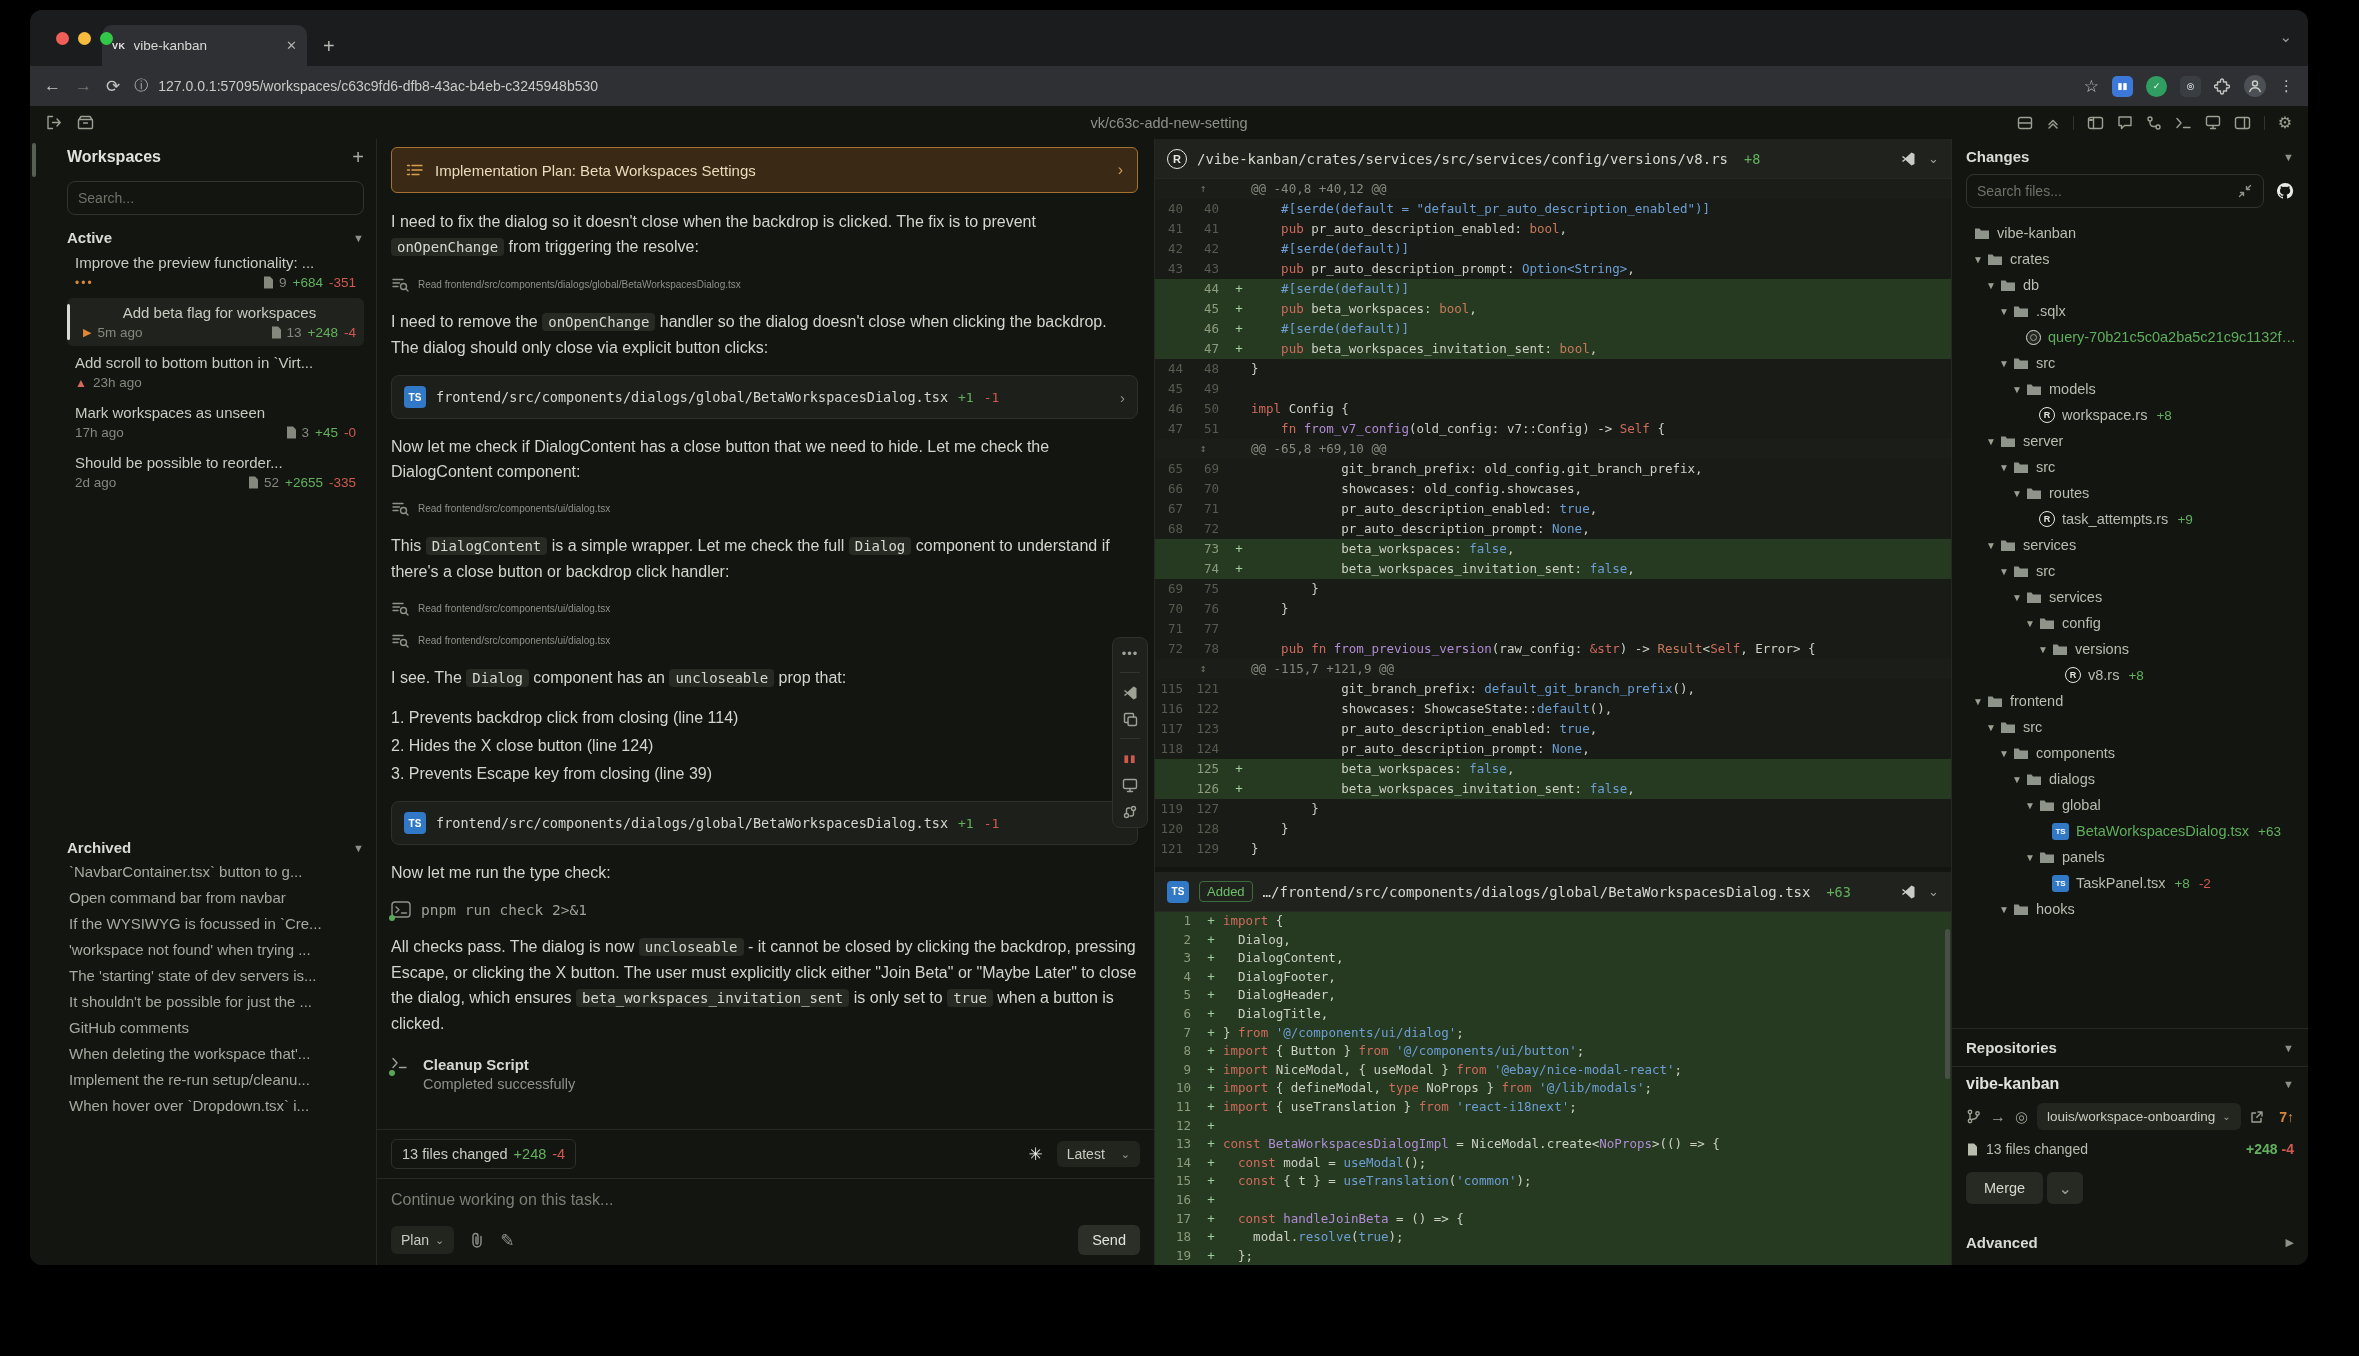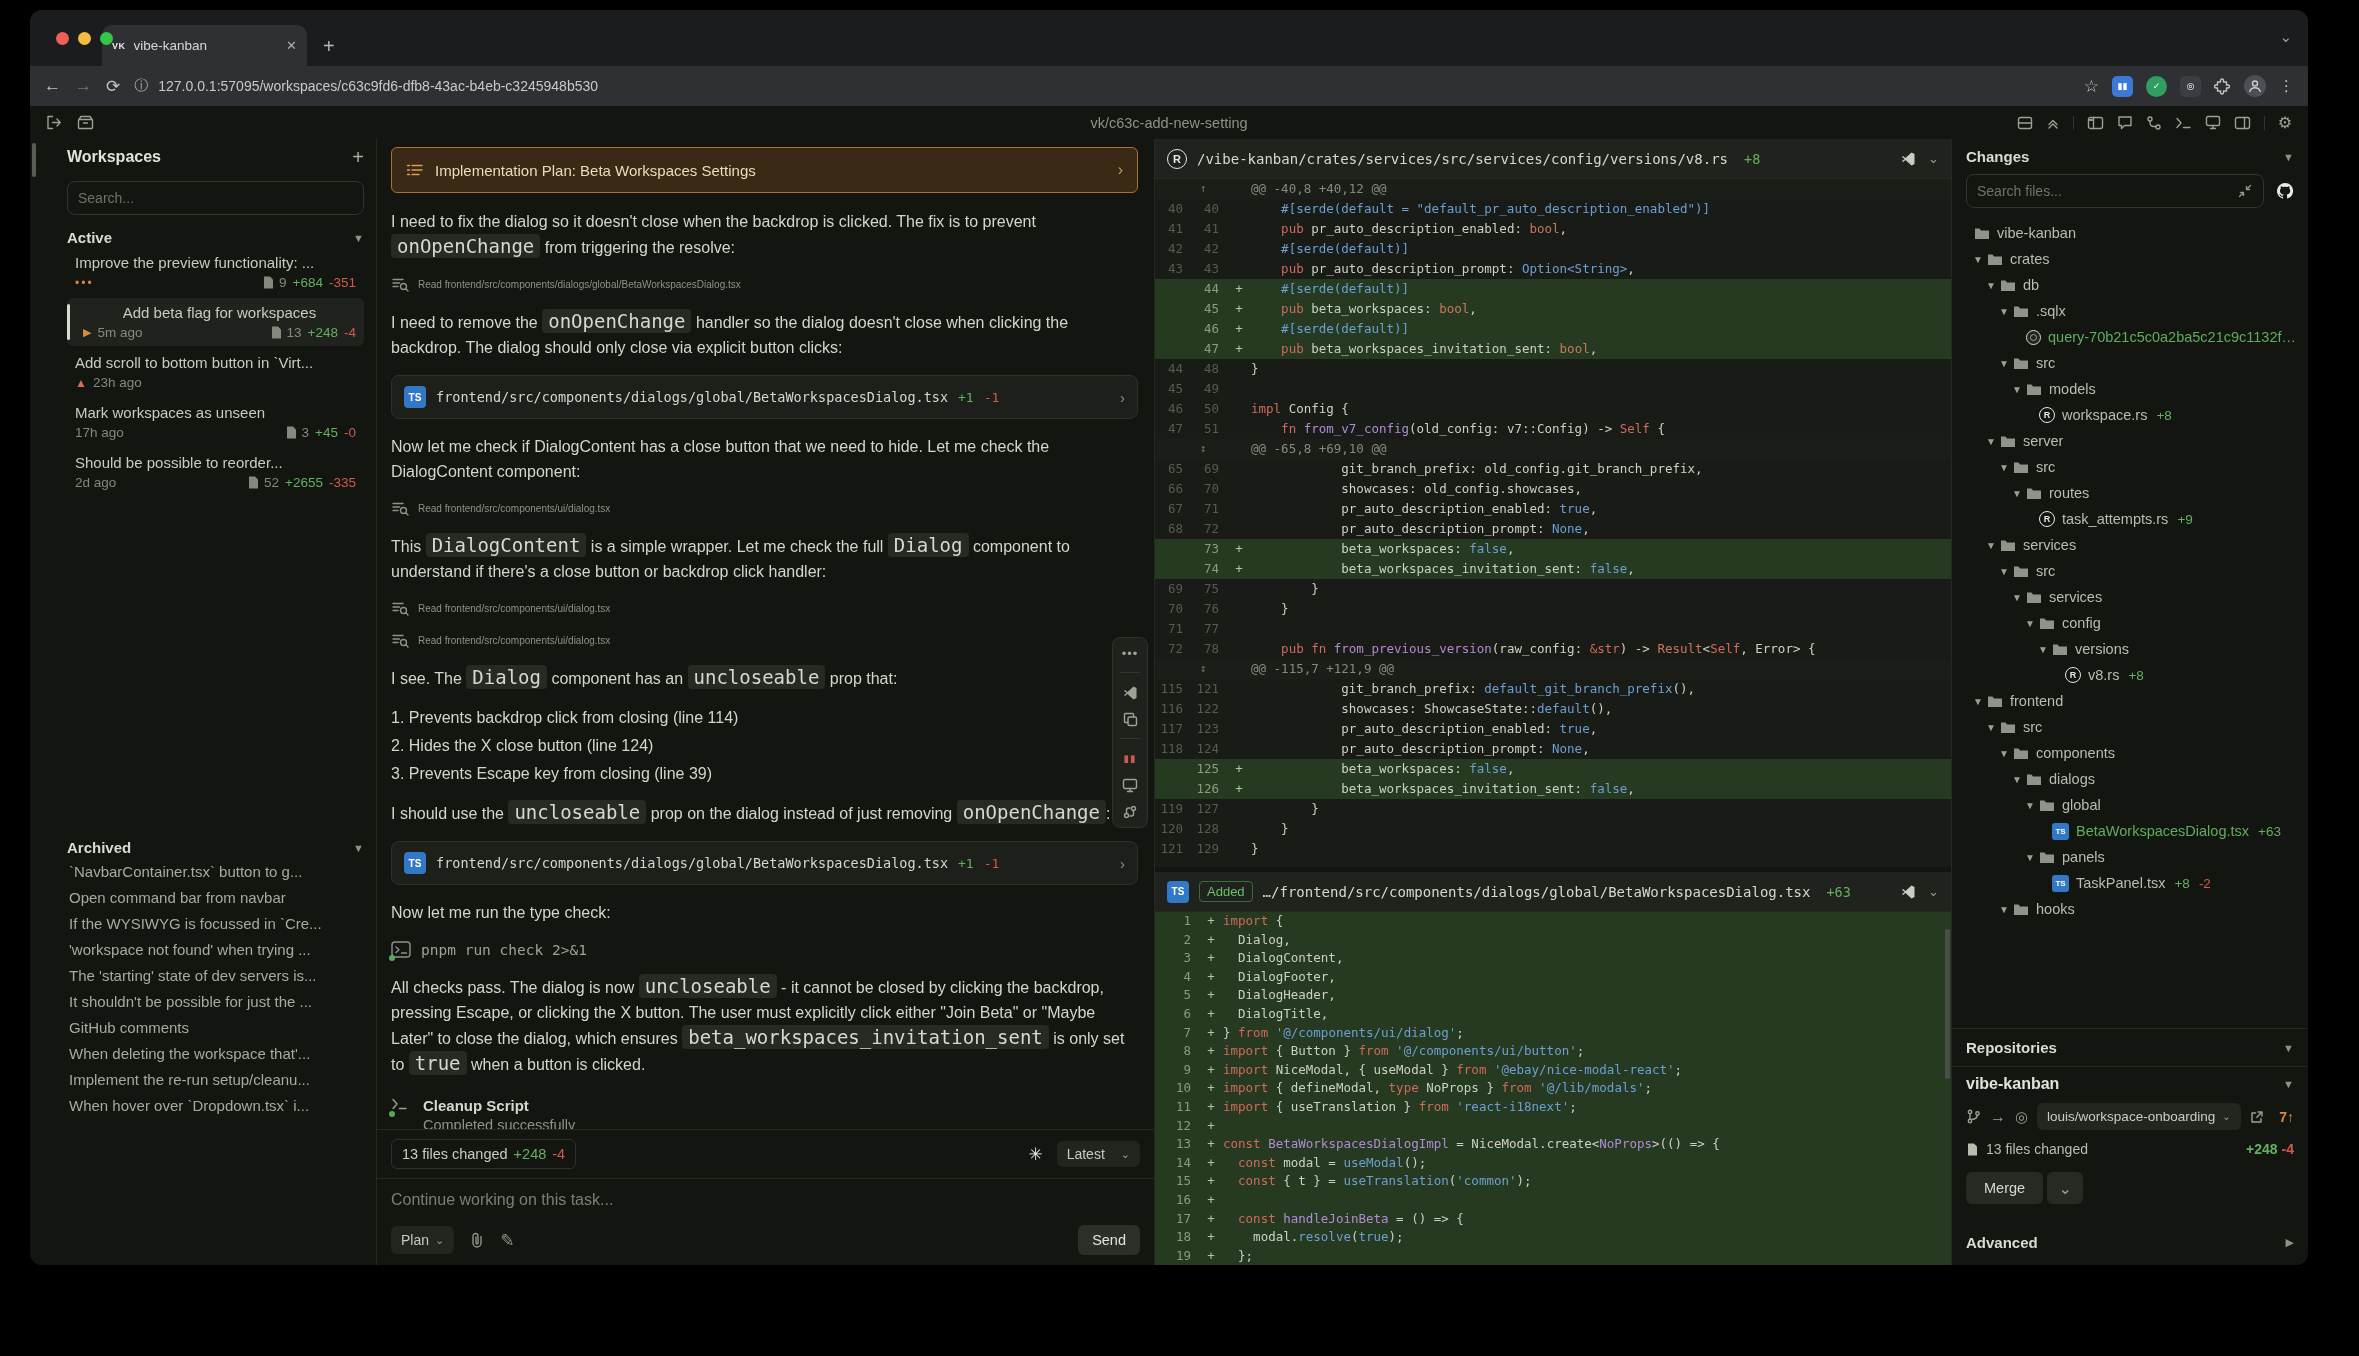--- a/index.html
+++ b/index.html
@@ -81,7 +81,7 @@
   .banner-chev{color:#c89b55;font-size:16px;}
   .p{font-size:16px;line-height:25px;color:#d3d6cc;margin:14px 0;}
   .p.tight{margin:3px 0;}
-  .icode{font-family:"DejaVu Sans Mono",monospace;font-size:19px;background:#262a23;border-radius:4px;padding:1px 6px;color:#d6d9d0;text-align:right;}
+  .icode{font-family:"DejaVu Sans Mono",monospace;font-size:14px;background:#262a23;border-radius:4px;padding:1px 6px;color:#d6d9d0;text-align:right;}
   .tool{display:flex;align-items:center;gap:9px;margin:17px 0;color:#8e9288;font-size:10px;}
   .filecard{height:44px;border:1px solid #2e312a;background:#1c1f1a;border-radius:8px;display:flex;align-items:center;
             padding:0 12px;gap:10px;margin:15px 0;}

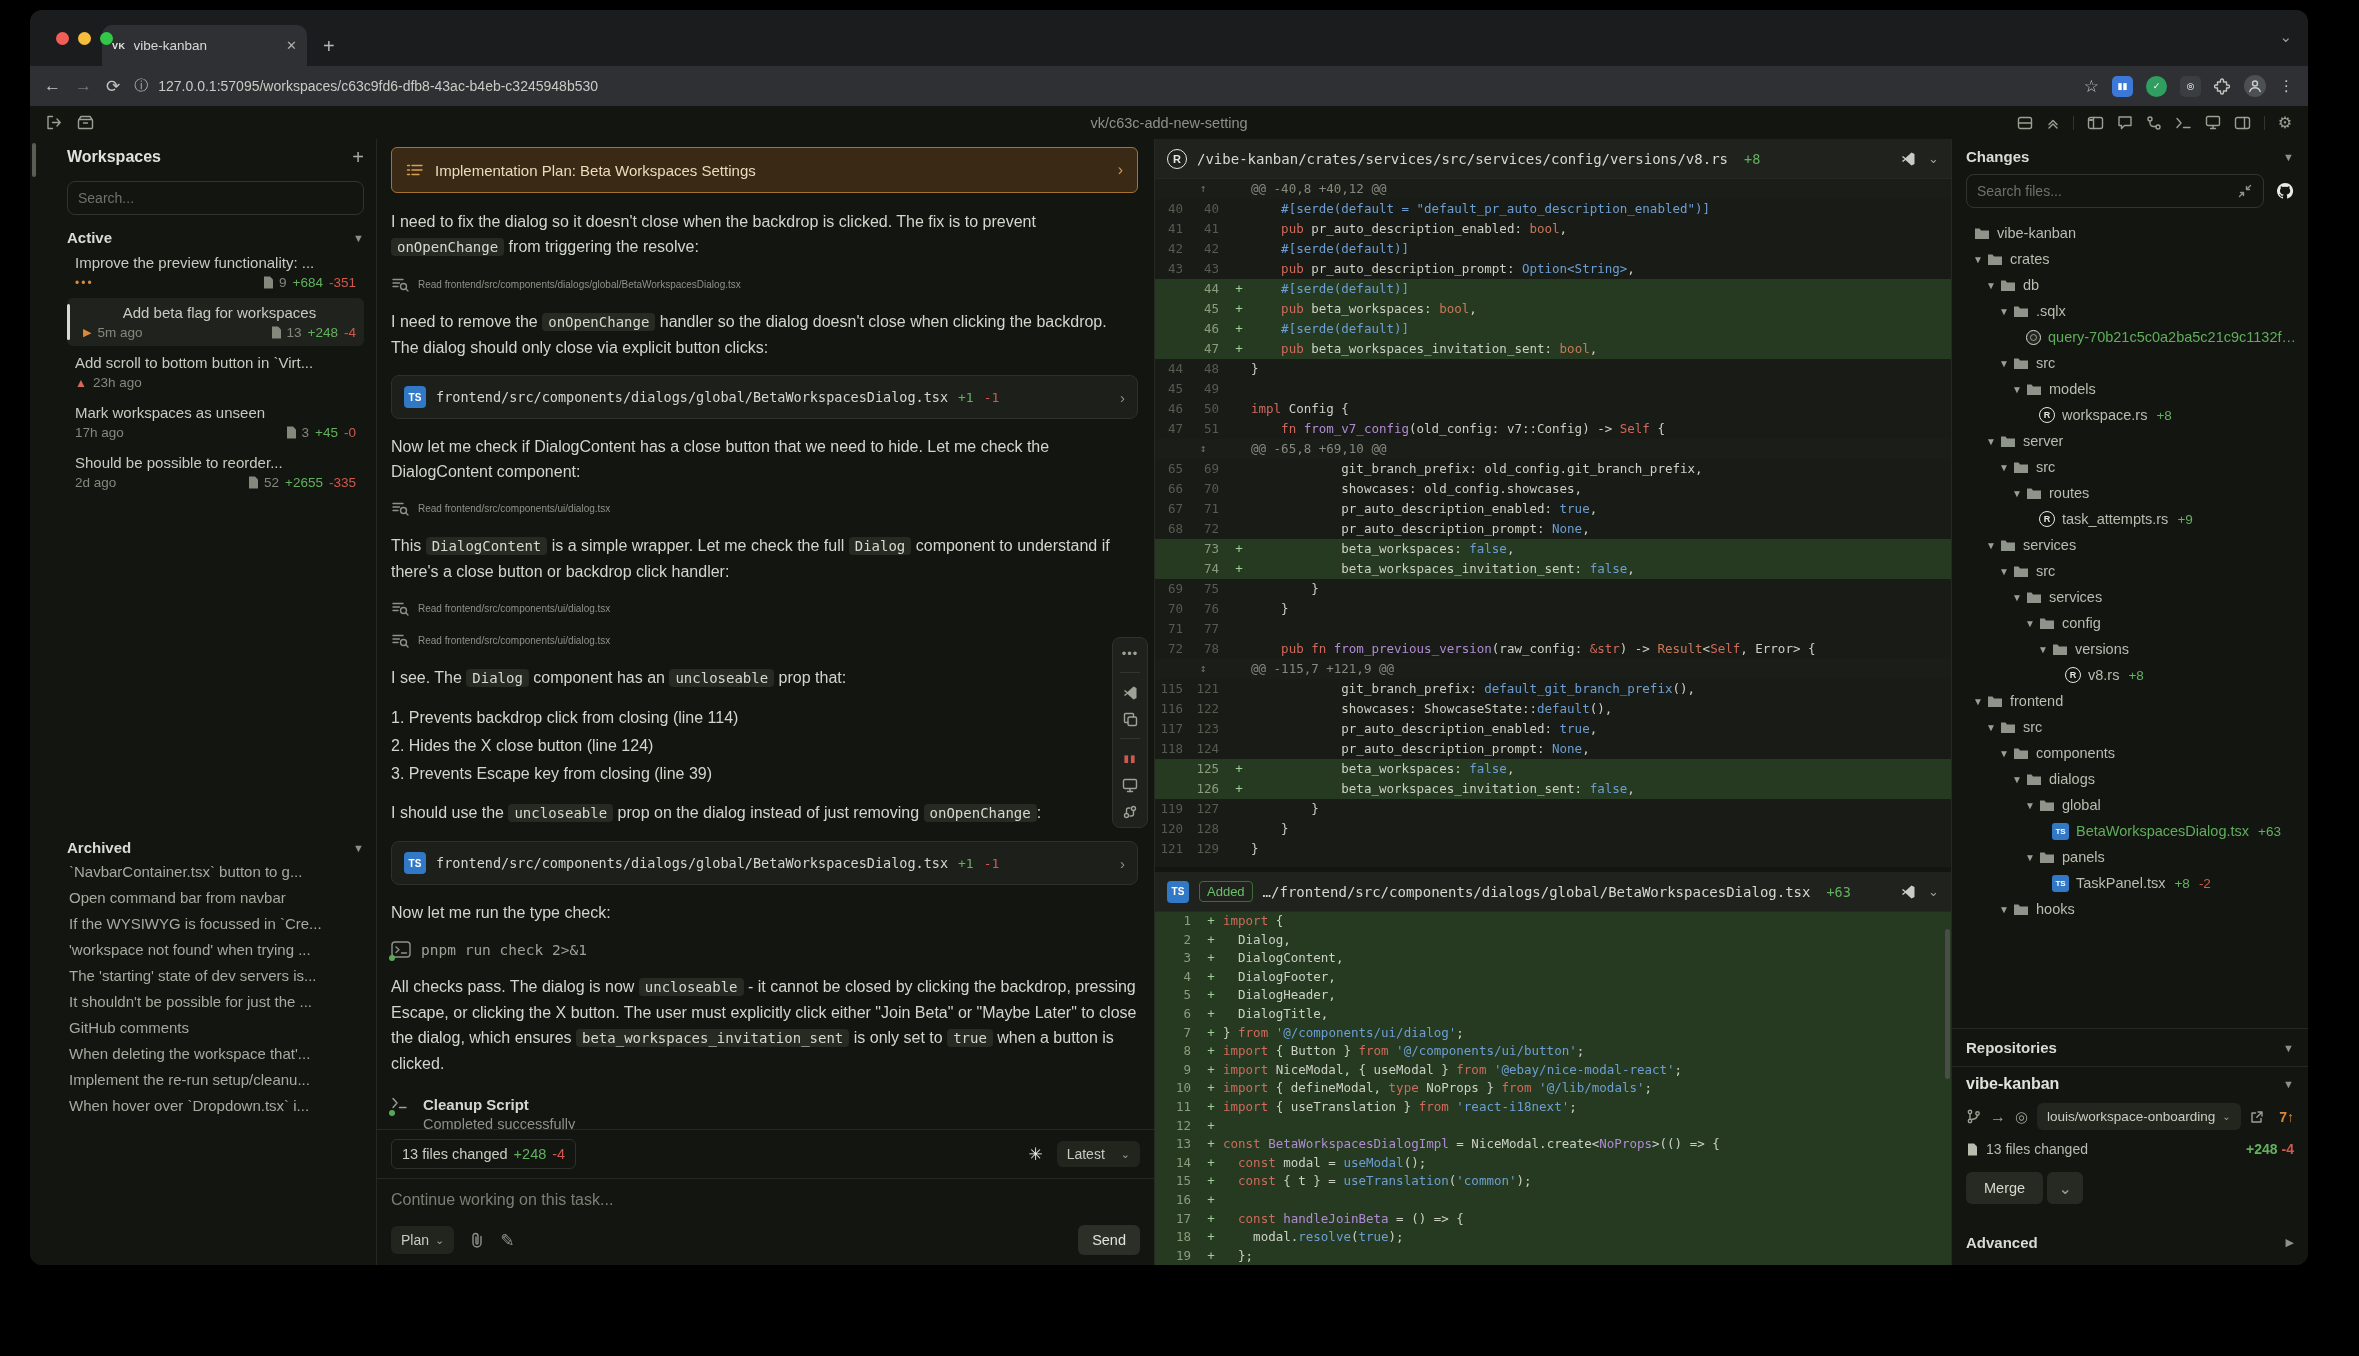--- a/index.html
+++ b/index.html
@@ -477,7 +477,6 @@
               <div class="p tight">1. Prevents backdrop click from closing (line 114)</div>
               <div class="p tight">2. Hides the X close button (line 124)</div>
               <div class="p tight">3. Prevents Escape key from closing (line 39)</div>
-              <div class="p">I should use the <span class="icode">uncloseable</span> prop on the dialog instead of just removing <span class="icode">onOpenChange</span>:</div>
               <div class="filecard">
                 <span class="ts-badge">TS</span>
                 <span class="fc-path">frontend/src/components/dialogs/global/BetaWorkspacesDialog.tsx</span>

